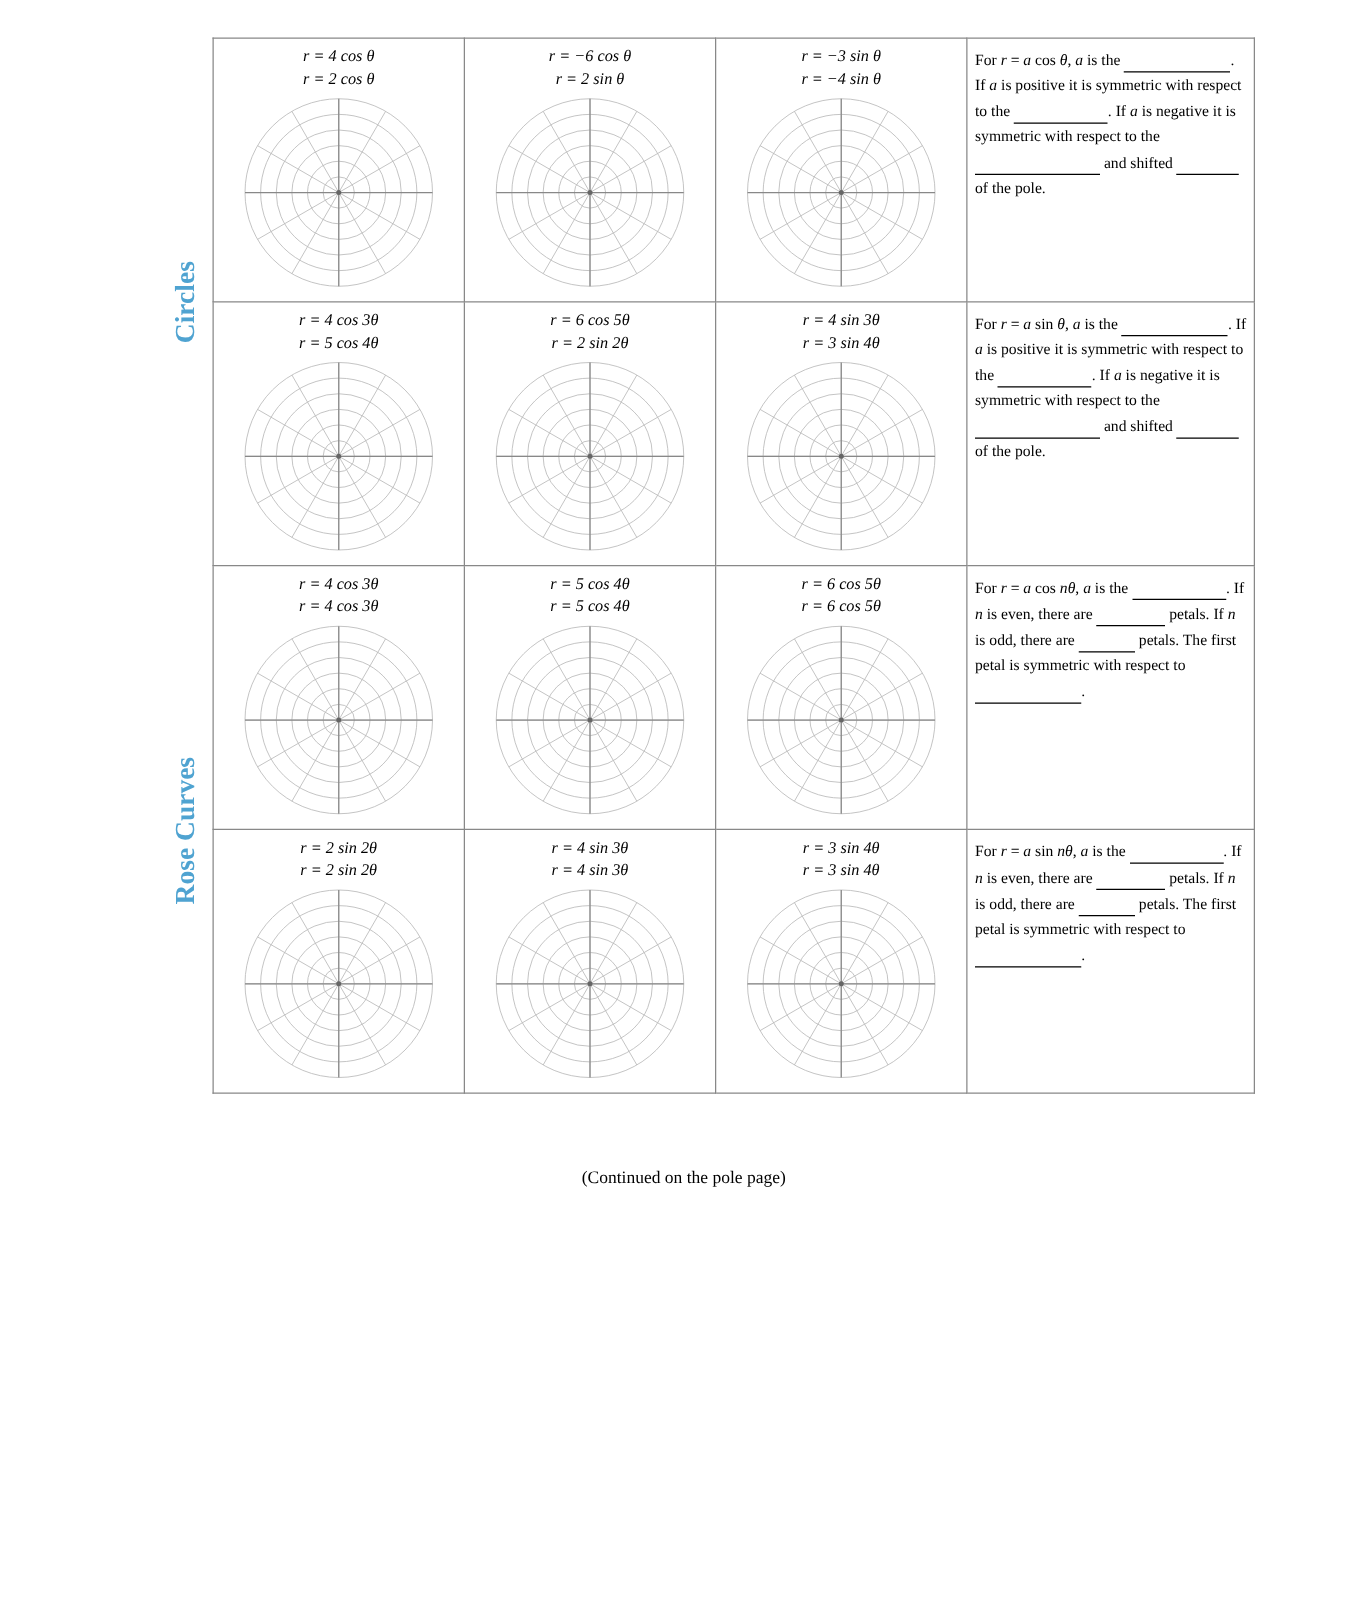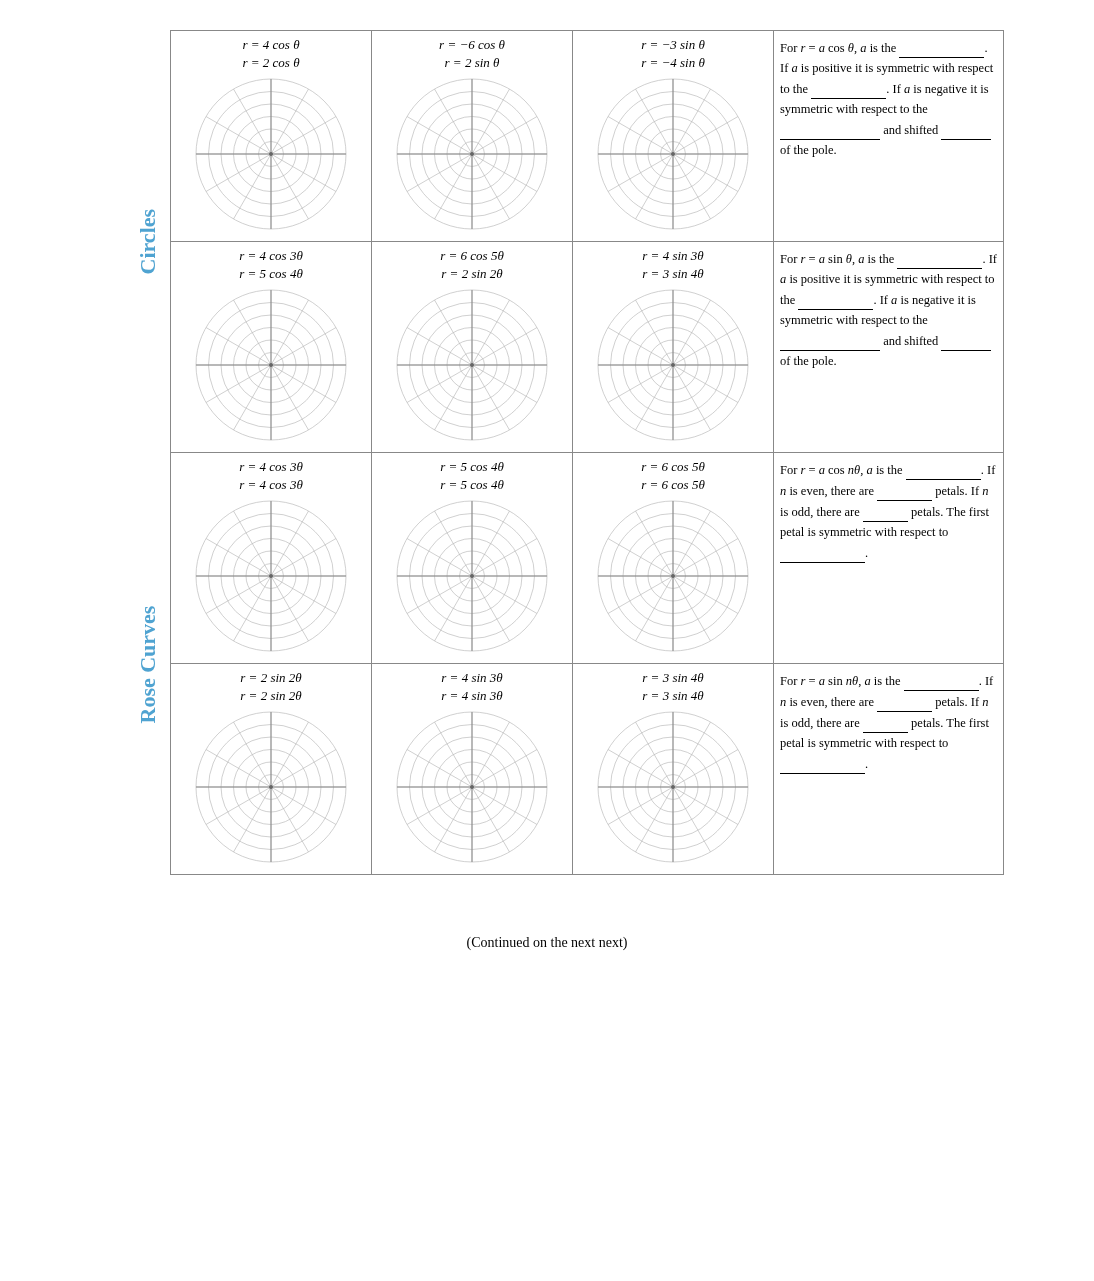--- a/index.html
+++ b/index.html
@@ -394,7 +394,7 @@
 
   </div>
 
-  <div class="continued">(Continued on the next next)</div>
+  <div class="continued">(Continued on the pole page)</div>
 </div>
 
 </body></html>

